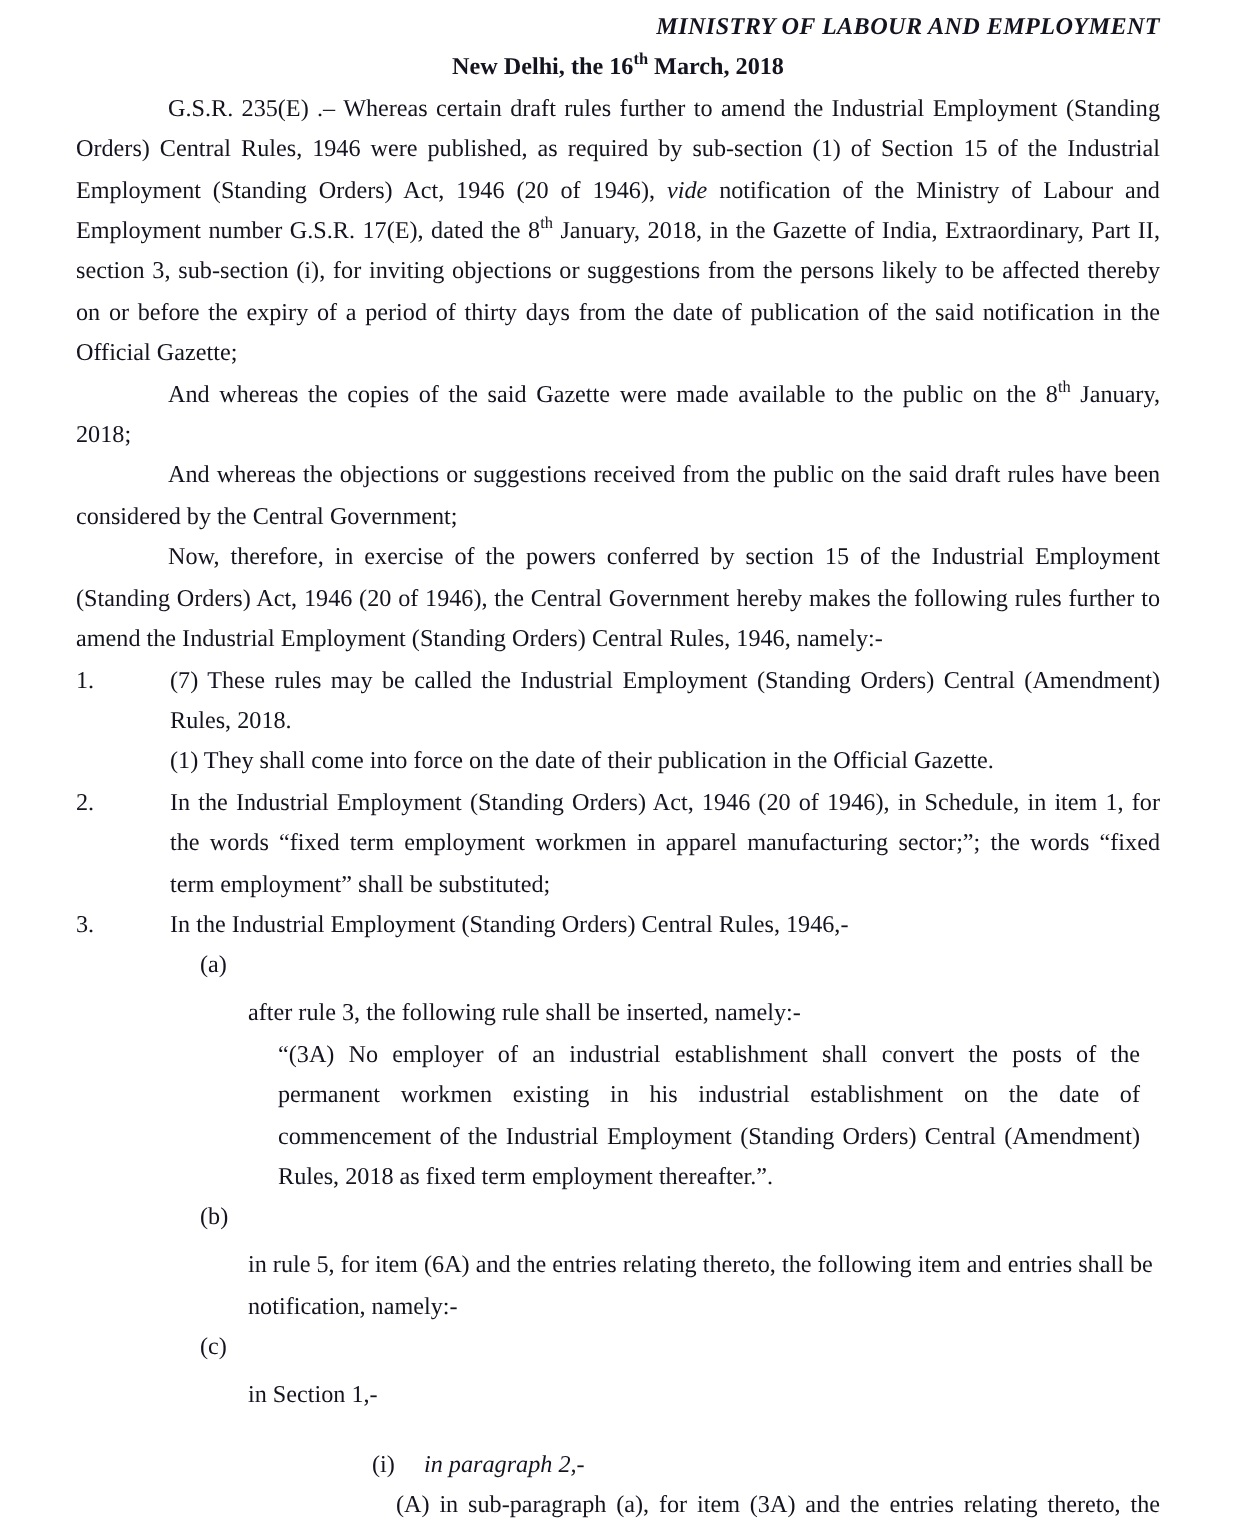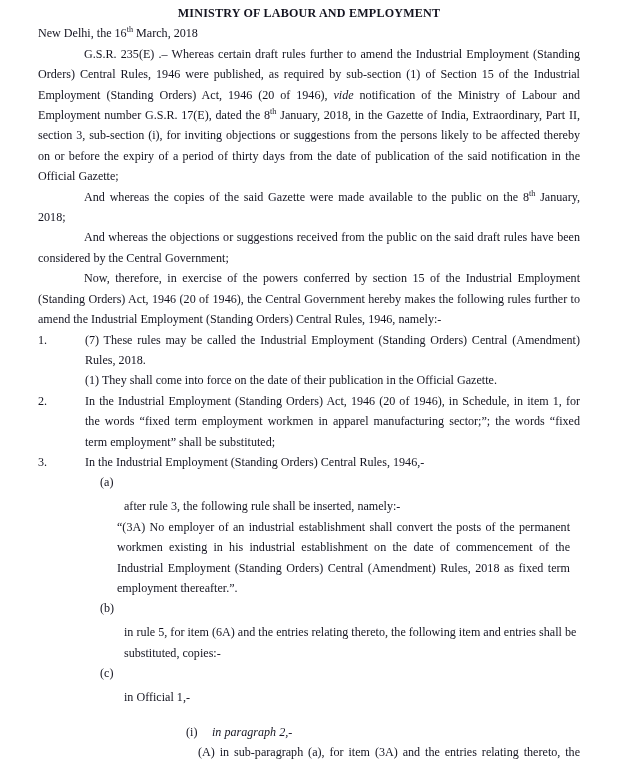--- a/index.html
+++ b/index.html
@@ -22,9 +22,10 @@
     padding: 3px 45px 0 38px;
   }
   .ctr {
-    text-align: center;
+    text-align: right;
     font-weight: bold;
     letter-spacing: 0.2px;
+    font-style: italic;
   }
   .ctr-reg {
     text-align: left;

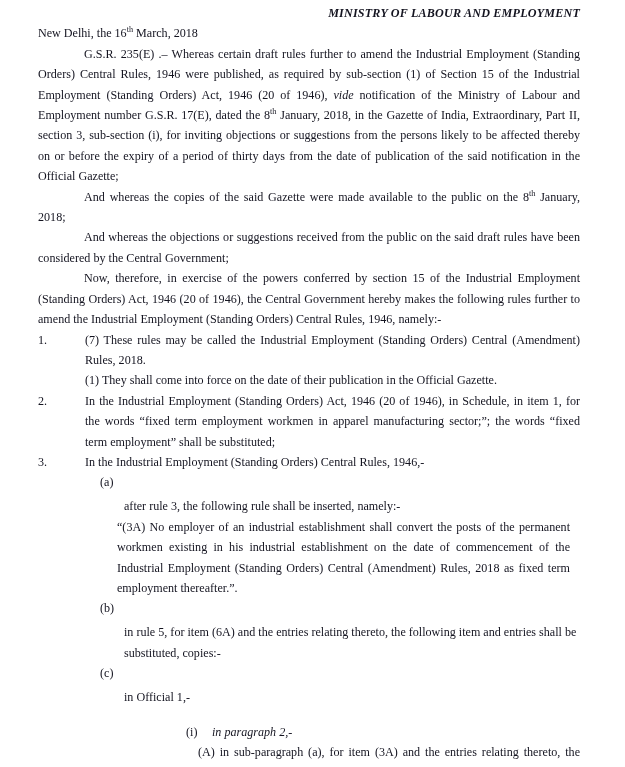--- a/index.html
+++ b/index.html
@@ -28,8 +28,8 @@
     font-style: italic;
   }
   .ctr-reg {
-    text-align: left;
-    font-weight: normal;
+    text-align: center;
+    font-weight: bold;
   }
   p {
     margin: 0;

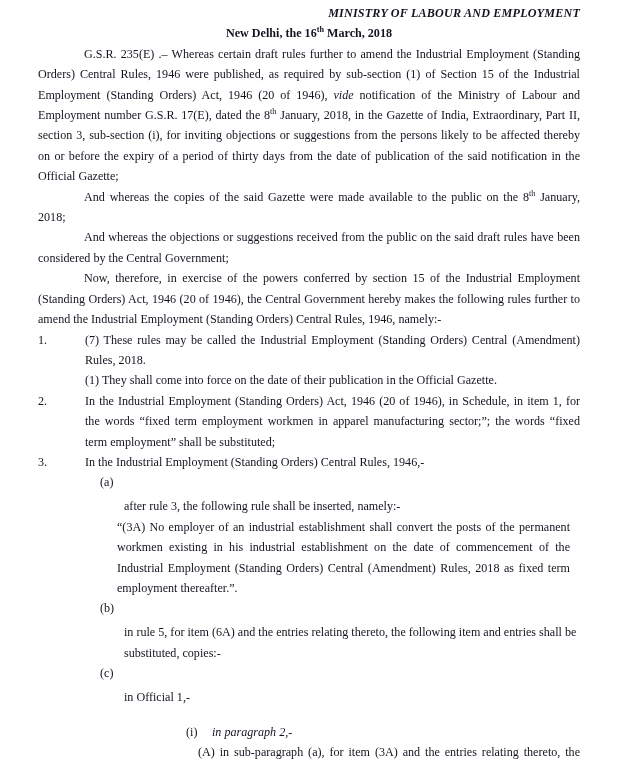--- a/index.html
+++ b/index.html
@@ -87,7 +87,7 @@
     text-align: justify;
   }
   .quote-narrow {
-    margin-left: 79px;
+    margin-left: 101px;
     margin-right: 10px;
     text-align: justify;
   }

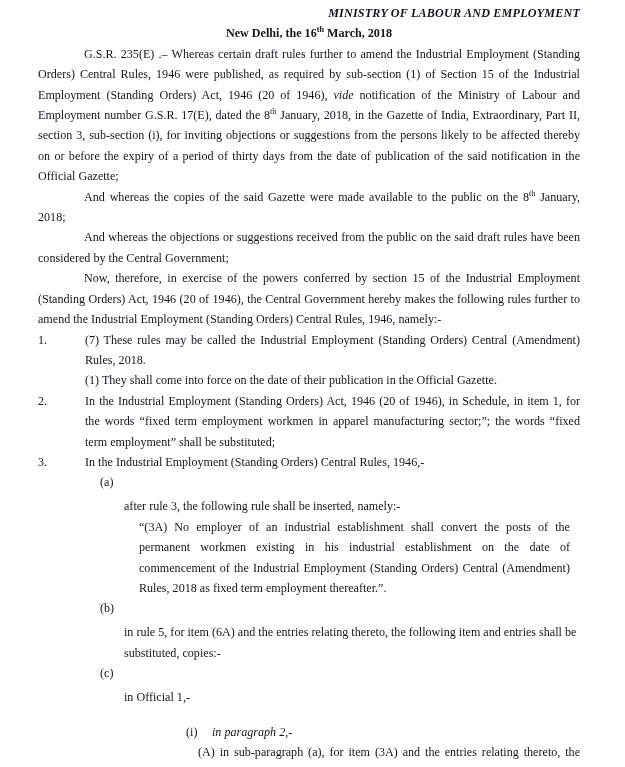--- a/index.html
+++ b/index.html
@@ -158,7 +158,7 @@
       <p class="letter-body">in rule 5, for item (6A) and the entries relating thereto, the following item and entries shall be</p>
     </div>
 
-    <p class="letter-cont">substituted, copies:-</p>
+    <p class="letter-cont">notification, namely:-</p>
 
 
     <div class="letter">

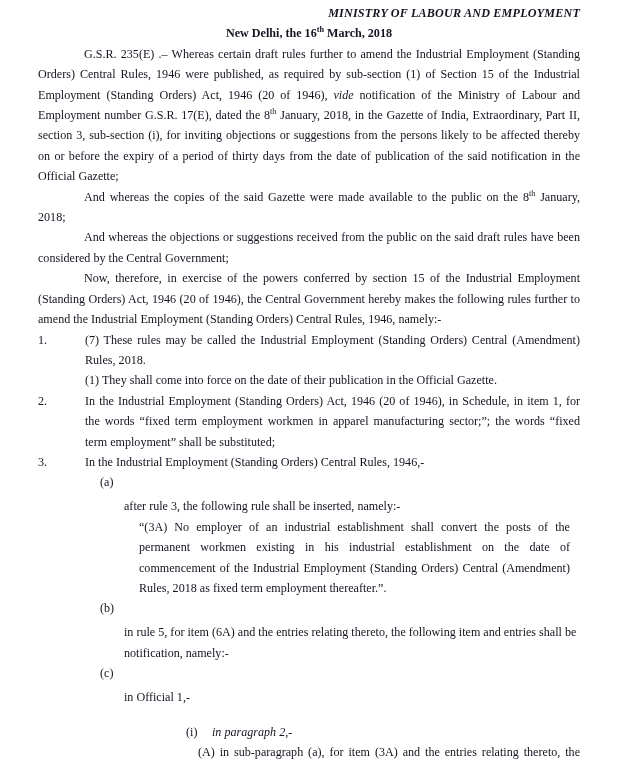--- a/index.html
+++ b/index.html
@@ -163,7 +163,7 @@
 
     <div class="letter">
       <span class="letter-tag">(c)</span>
-      <p class="letter-body">in Official 1,-</p>
+      <p class="letter-body">in Section 1,-</p>
     </div>
 
     <div style="height:14px"></div>

